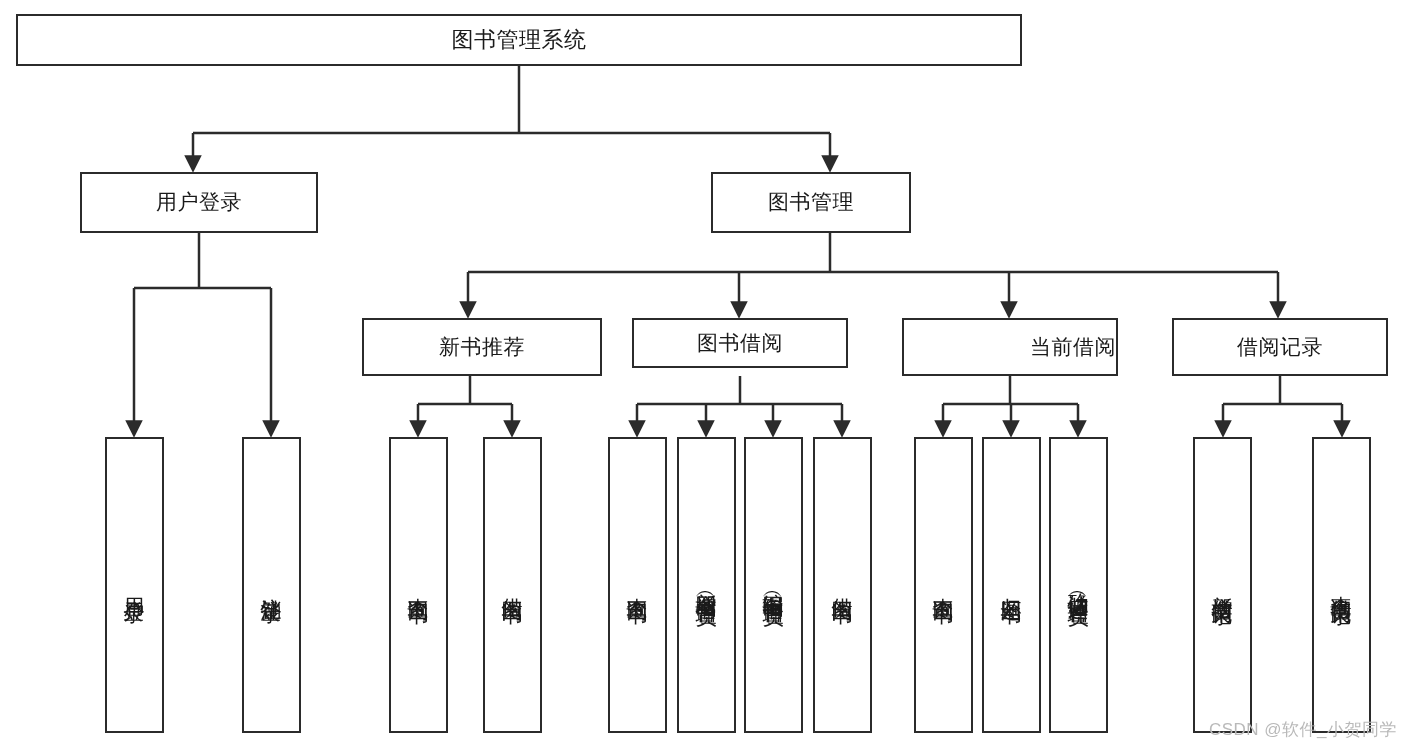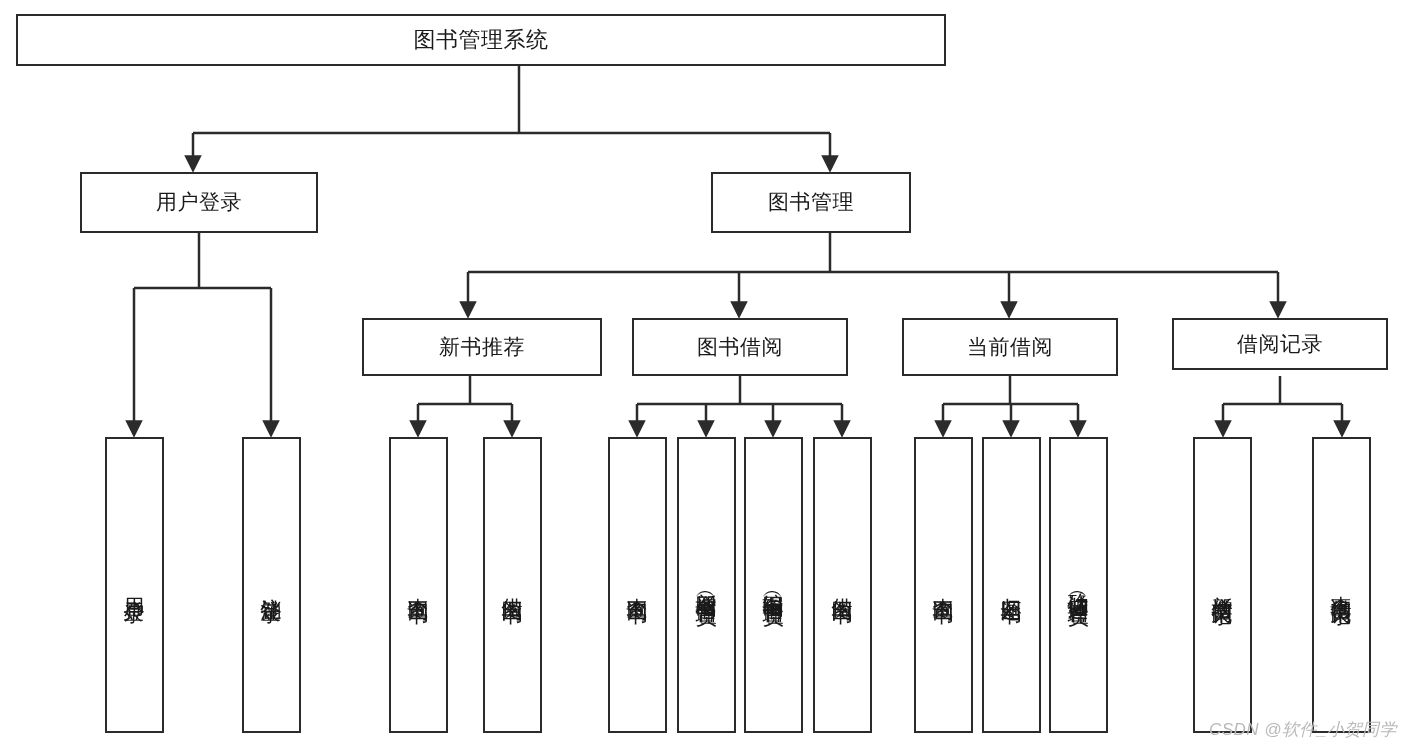--- a/index.html
+++ b/index.html
@@ -115,7 +115,7 @@
     </g>
   </svg>
 
-  <div class="node root" style="left:16px; top:14px; width:930px; height:52px;">
+  <div class="node root" style="left:16px; top:14px; width:1006px; height:52px;">
     <span class="node-label">图书管理系统</span>
   </div>
 

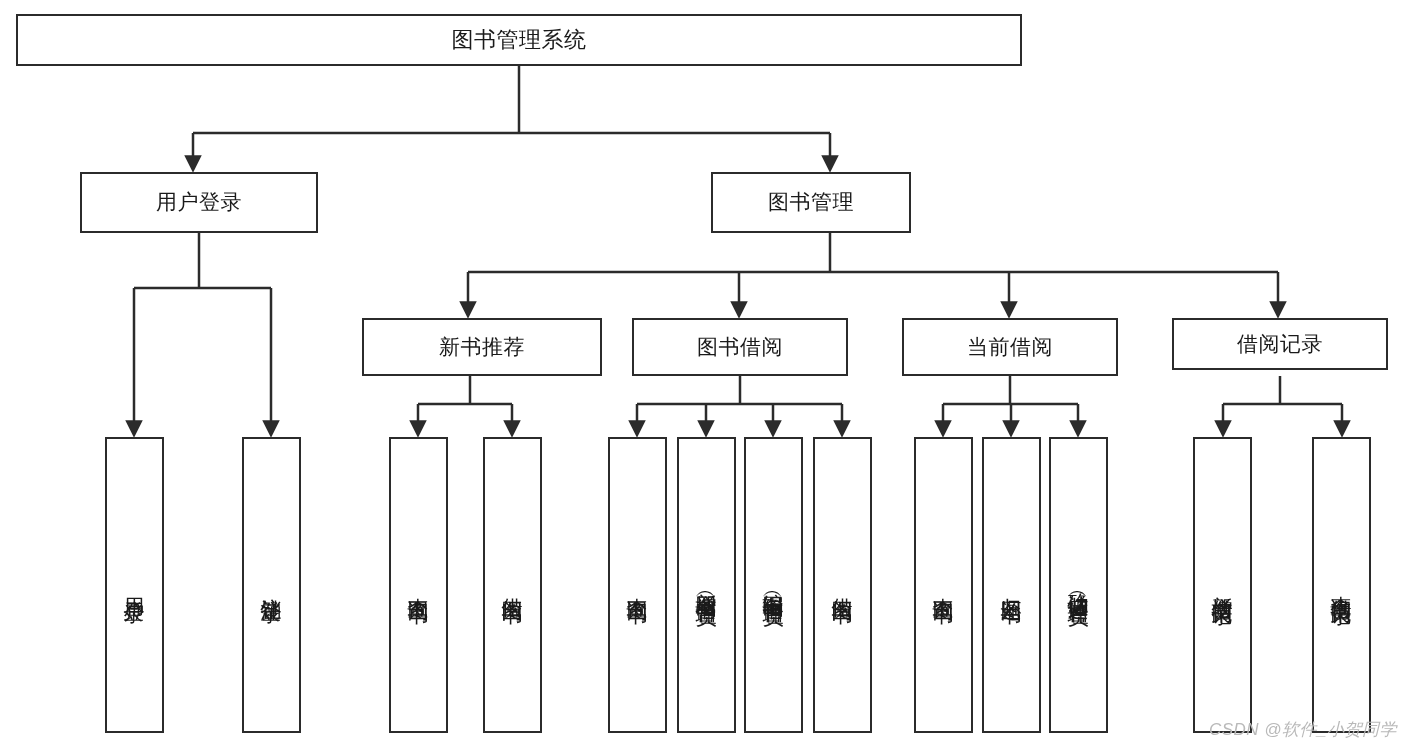--- a/index.html
+++ b/index.html
@@ -129,7 +129,7 @@
   <div class="node" style="left:362px; top:318px; width:240px; height:58px;">
     <span class="node-label">新书推荐</span>
   </div>
-  <div class="node" style="left:632px; top:318px; width:216px; height:58px;">
+  <div class="node" style="left:632px; top:318px; width:216px; height:50px;">
     <span class="node-label">图书借阅</span>
   </div>
   <div class="node" style="left:902px; top:318px; width:216px; height:58px;">

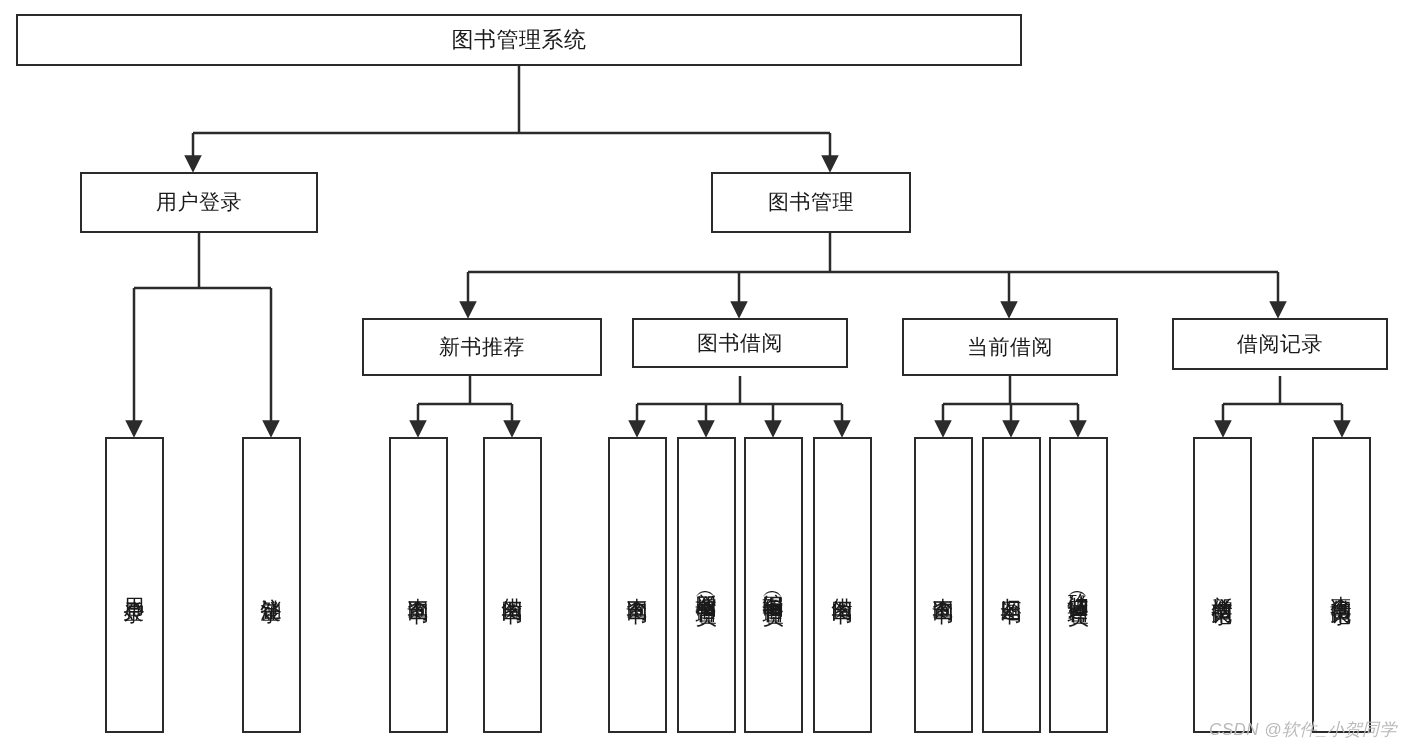--- a/index.html
+++ b/index.html
@@ -132,7 +132,7 @@
   <div class="node" style="left:632px; top:318px; width:216px; height:50px;">
     <span class="node-label">图书借阅</span>
   </div>
-  <div class="node" style="left:902px; top:318px; width:216px; height:58px;">
+  <div class="node" style="left:902px; top:318px; width:216px; height:58px;justify-content:flex-end;">
     <span class="node-label">当前借阅</span>
   </div>
   <div class="node" style="left:1172px; top:318px; width:216px; height:52px;">

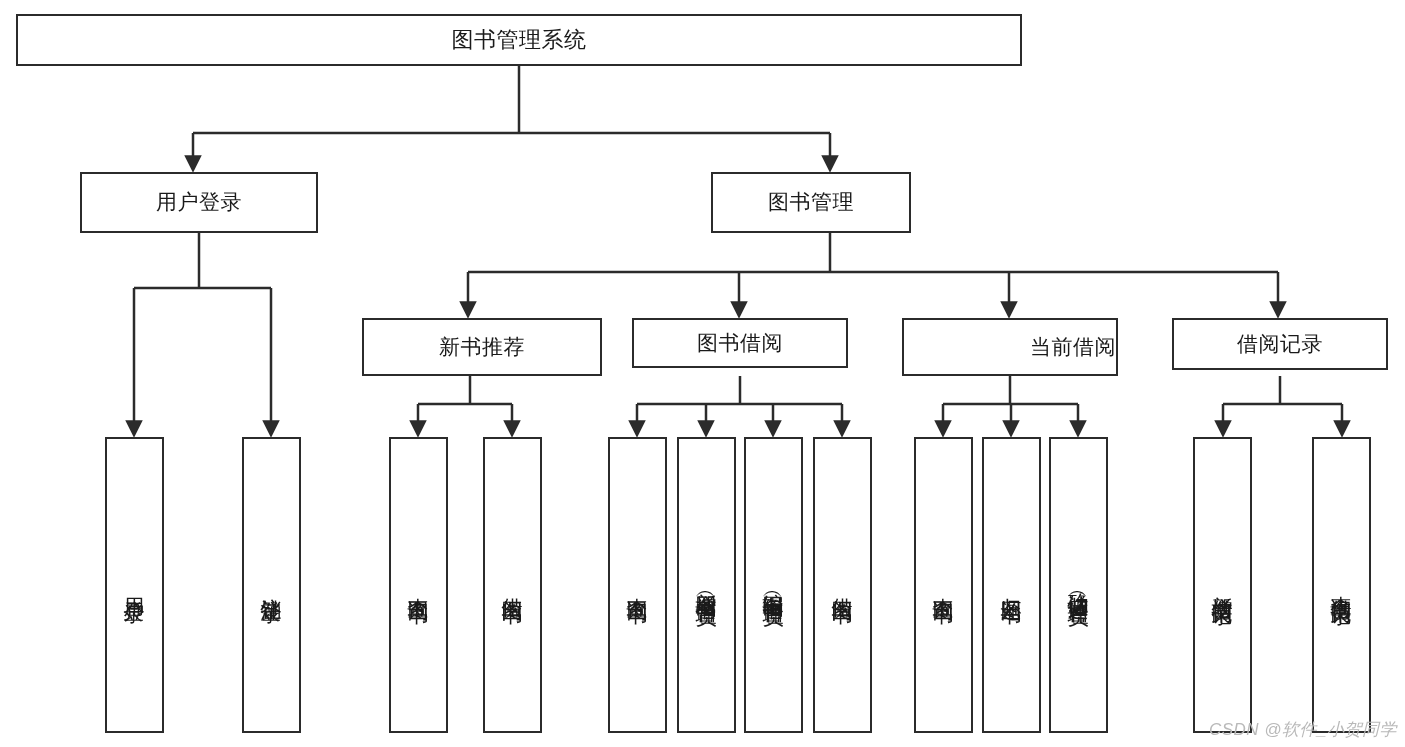--- a/index.html
+++ b/index.html
@@ -135,7 +135,7 @@
   <div class="node" style="left:902px; top:318px; width:216px; height:58px;justify-content:flex-end;">
     <span class="node-label">当前借阅</span>
   </div>
-  <div class="node" style="left:1172px; top:318px; width:216px; height:52px;">
+  <div class="node" style="left:1172px; top:318px; width:216px; height:58px;">
     <span class="node-label">借阅记录</span>
   </div>
 

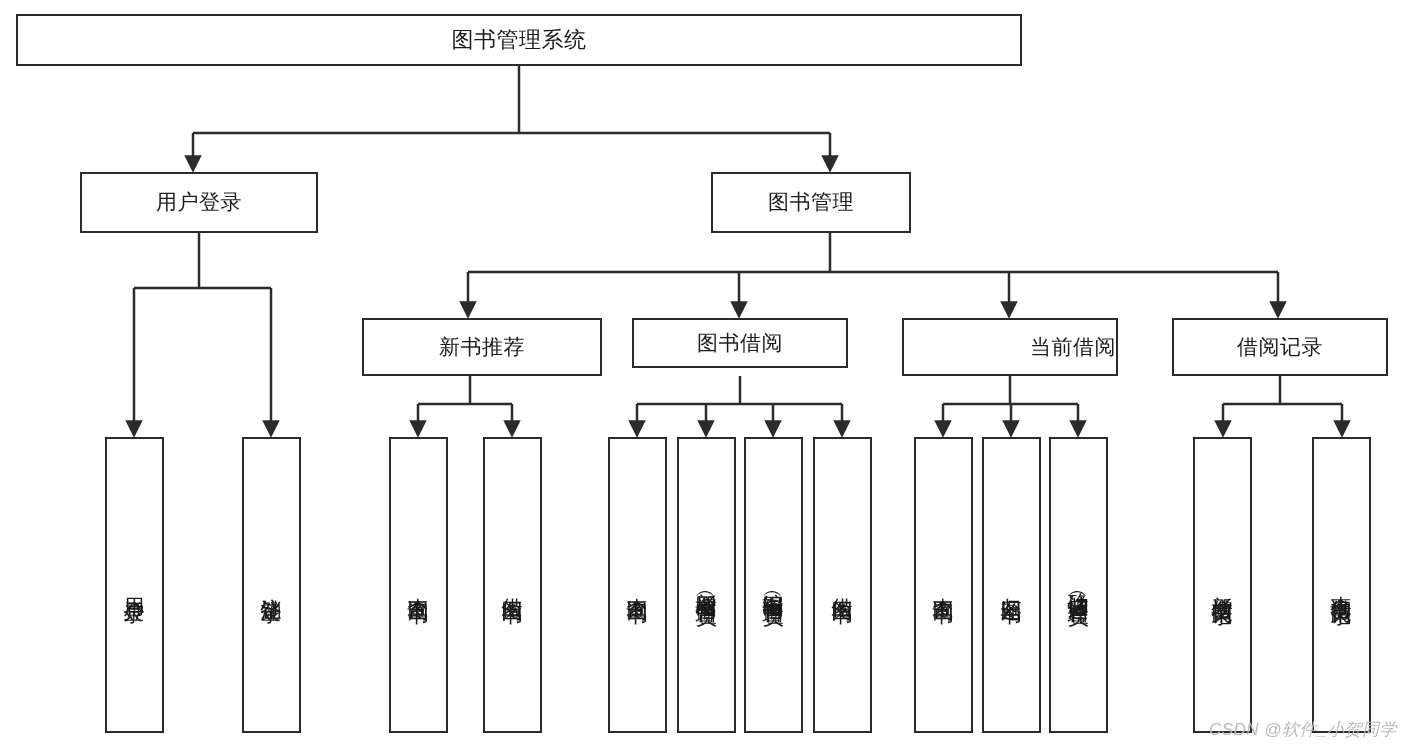--- a/index.html
+++ b/index.html
@@ -56,7 +56,6 @@
     letter-spacing: 0.5px;
     white-space: nowrap;
     pointer-events: none;
-    font-style: italic;
   }
 </style>
 </head>

